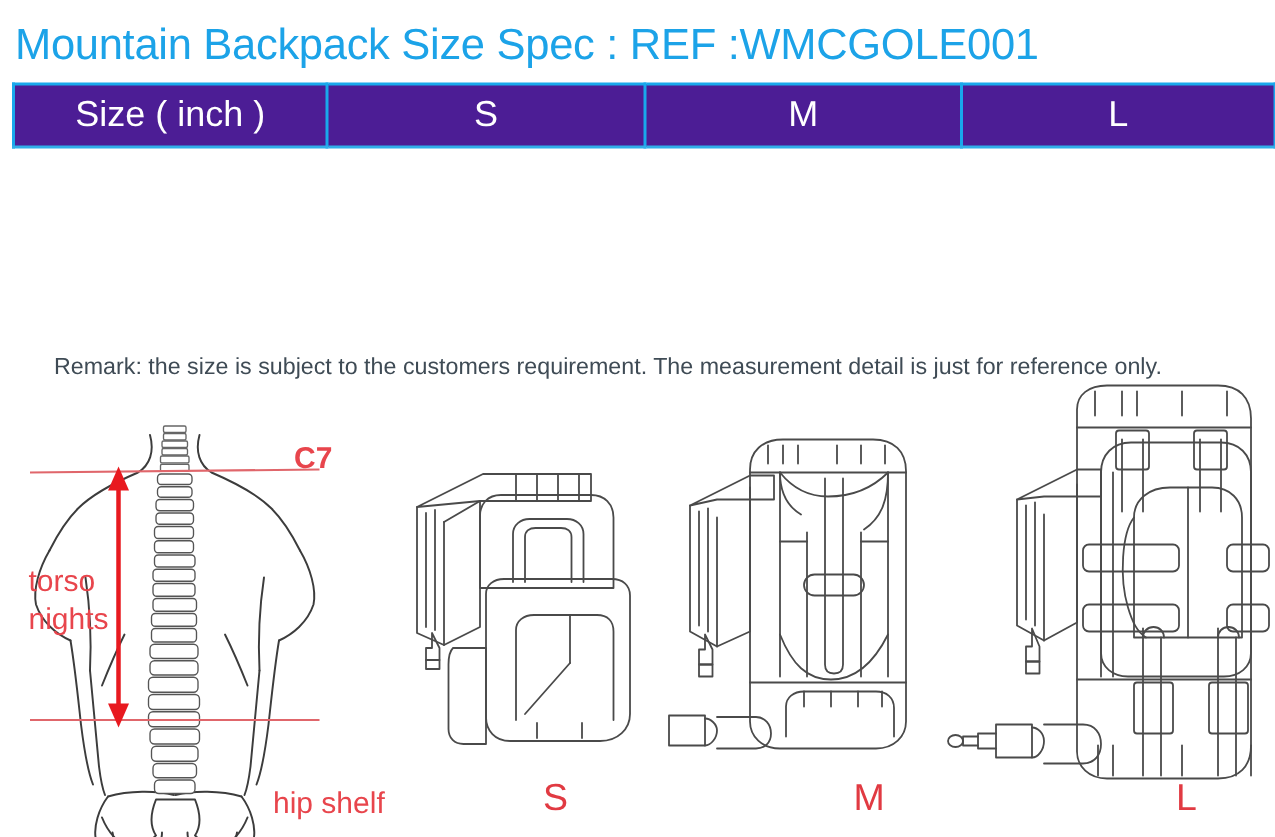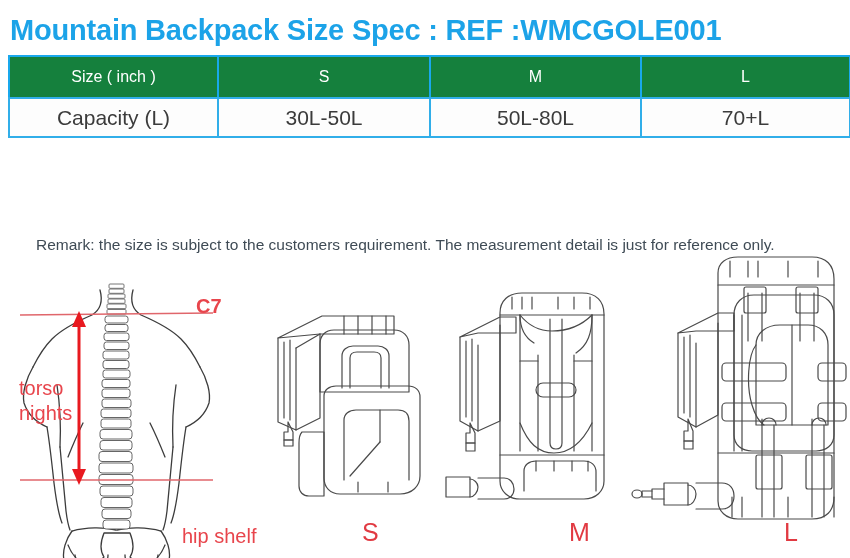--- a/index.html
+++ b/index.html
@@ -25,7 +25,7 @@
     height: 44px;
     line-height: 44px;
     font-size: 29px;
-    font-weight: bold;
+    font-weight: normal;
     color: #1CA3E8;
     letter-spacing: -0.2px;
     white-space: nowrap;

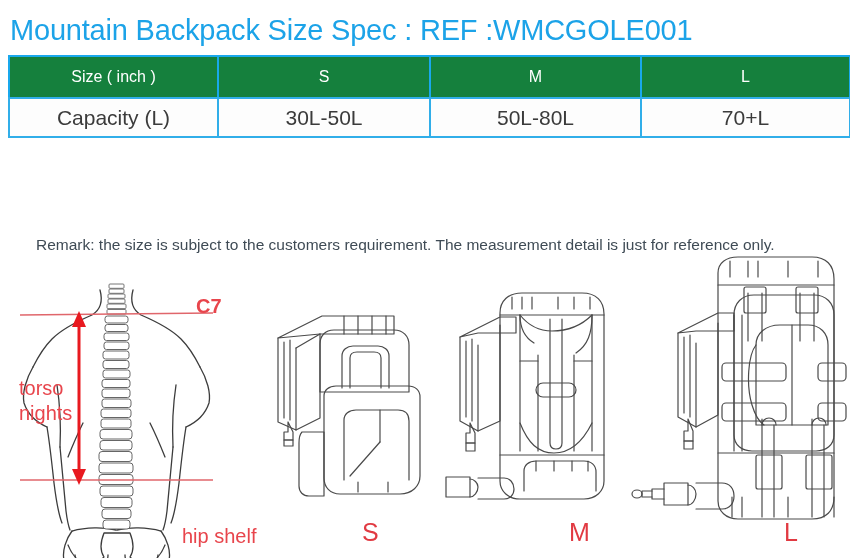--- a/index.html
+++ b/index.html
@@ -52,12 +52,12 @@
     white-space: nowrap;
   }
   #spec-table thead th {
-    background: #15803d;
+    background: #4c1d95;
     color: #ffffff;
     border: 2px solid #19A8EC;
     border-bottom: 2px solid #31AEE9;
     height: 40px;
-    font-size: 16px;
+    font-size: 24px;
   }
   .col-label { width: 207px; }
   .col-s { width: 210px; }

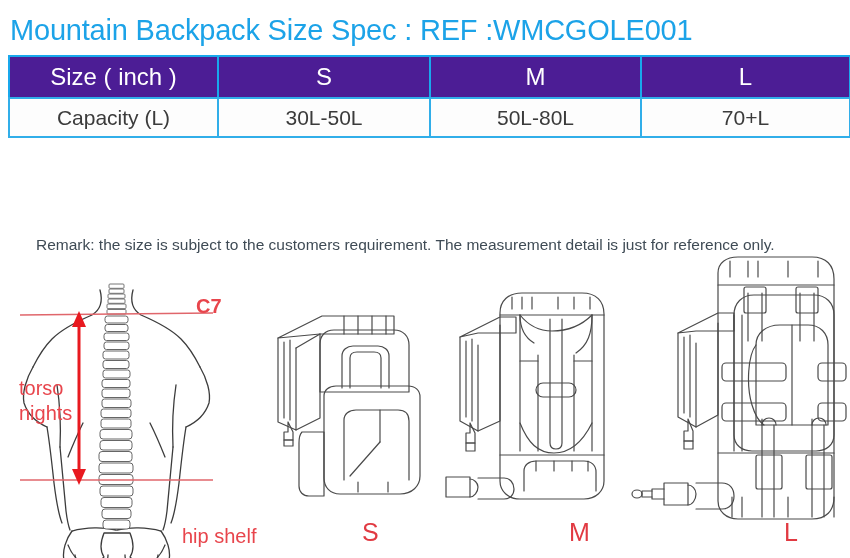--- a/index.html
+++ b/index.html
@@ -122,12 +122,6 @@
     </tr>
   </thead>
   <tbody>
-    <tr>
-      <td>Capacity (L)</td>
-      <td>30L-50L</td>
-      <td>50L-80L</td>
-      <td>70+L</td>
-    </tr>
   </tbody>
 </table>
 

